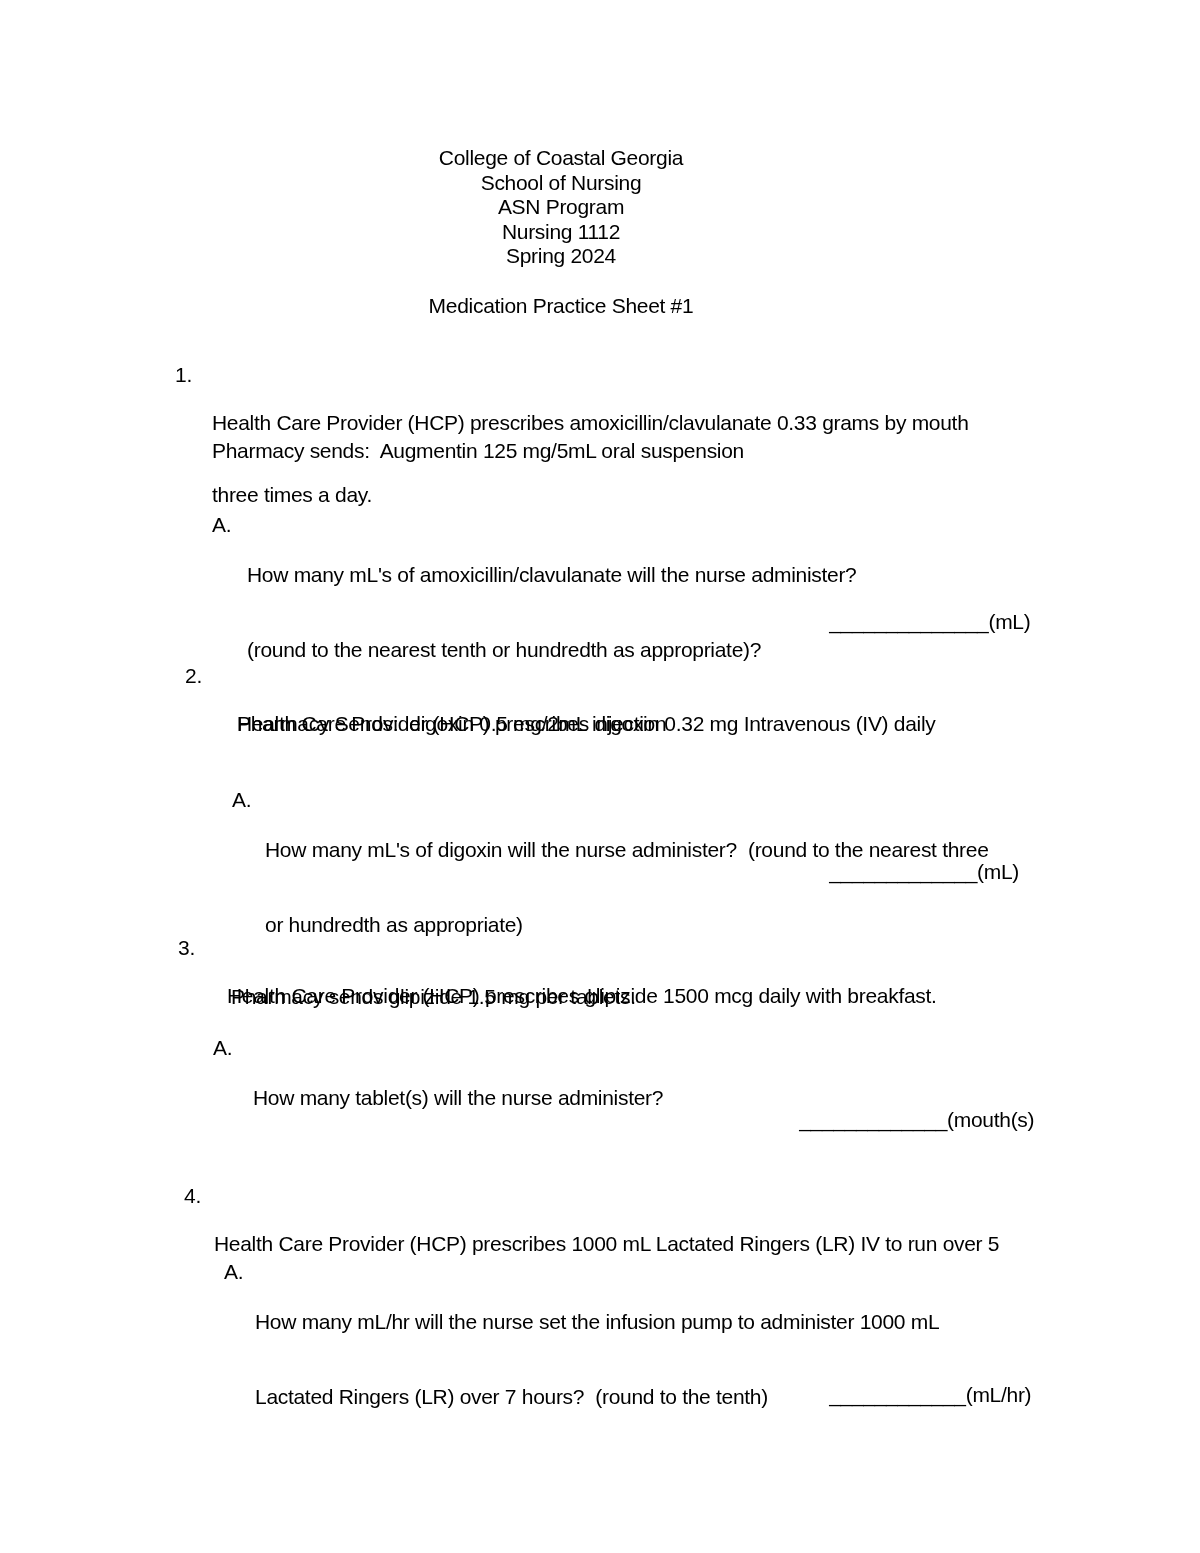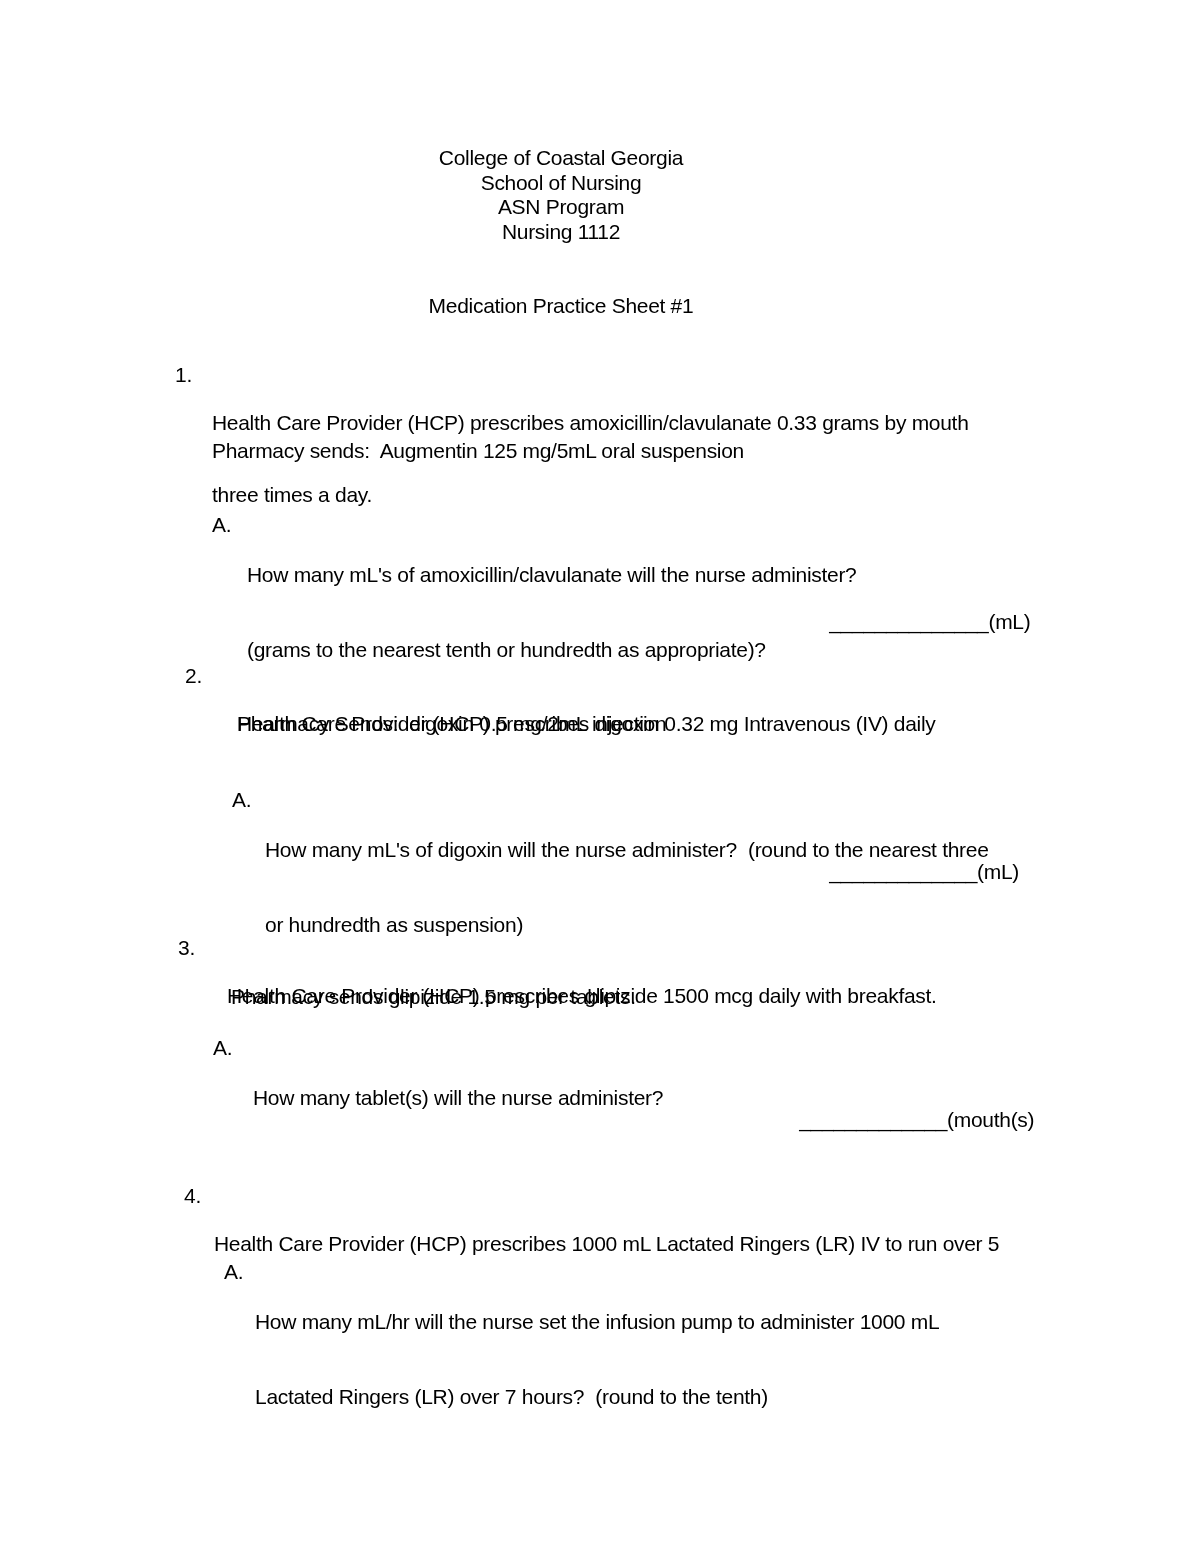--- a/index.html
+++ b/index.html
@@ -39,6 +39,7 @@
     <div>School of Nursing</div>
     <div>ASN Program</div>
     <div>Nursing 1112</div>
+    <div>Spring 2024</div>
   </div>
   <div class="abs center" style="top:294px;left:0;width:1122px">Medication Practice Sheet #1</div>
 

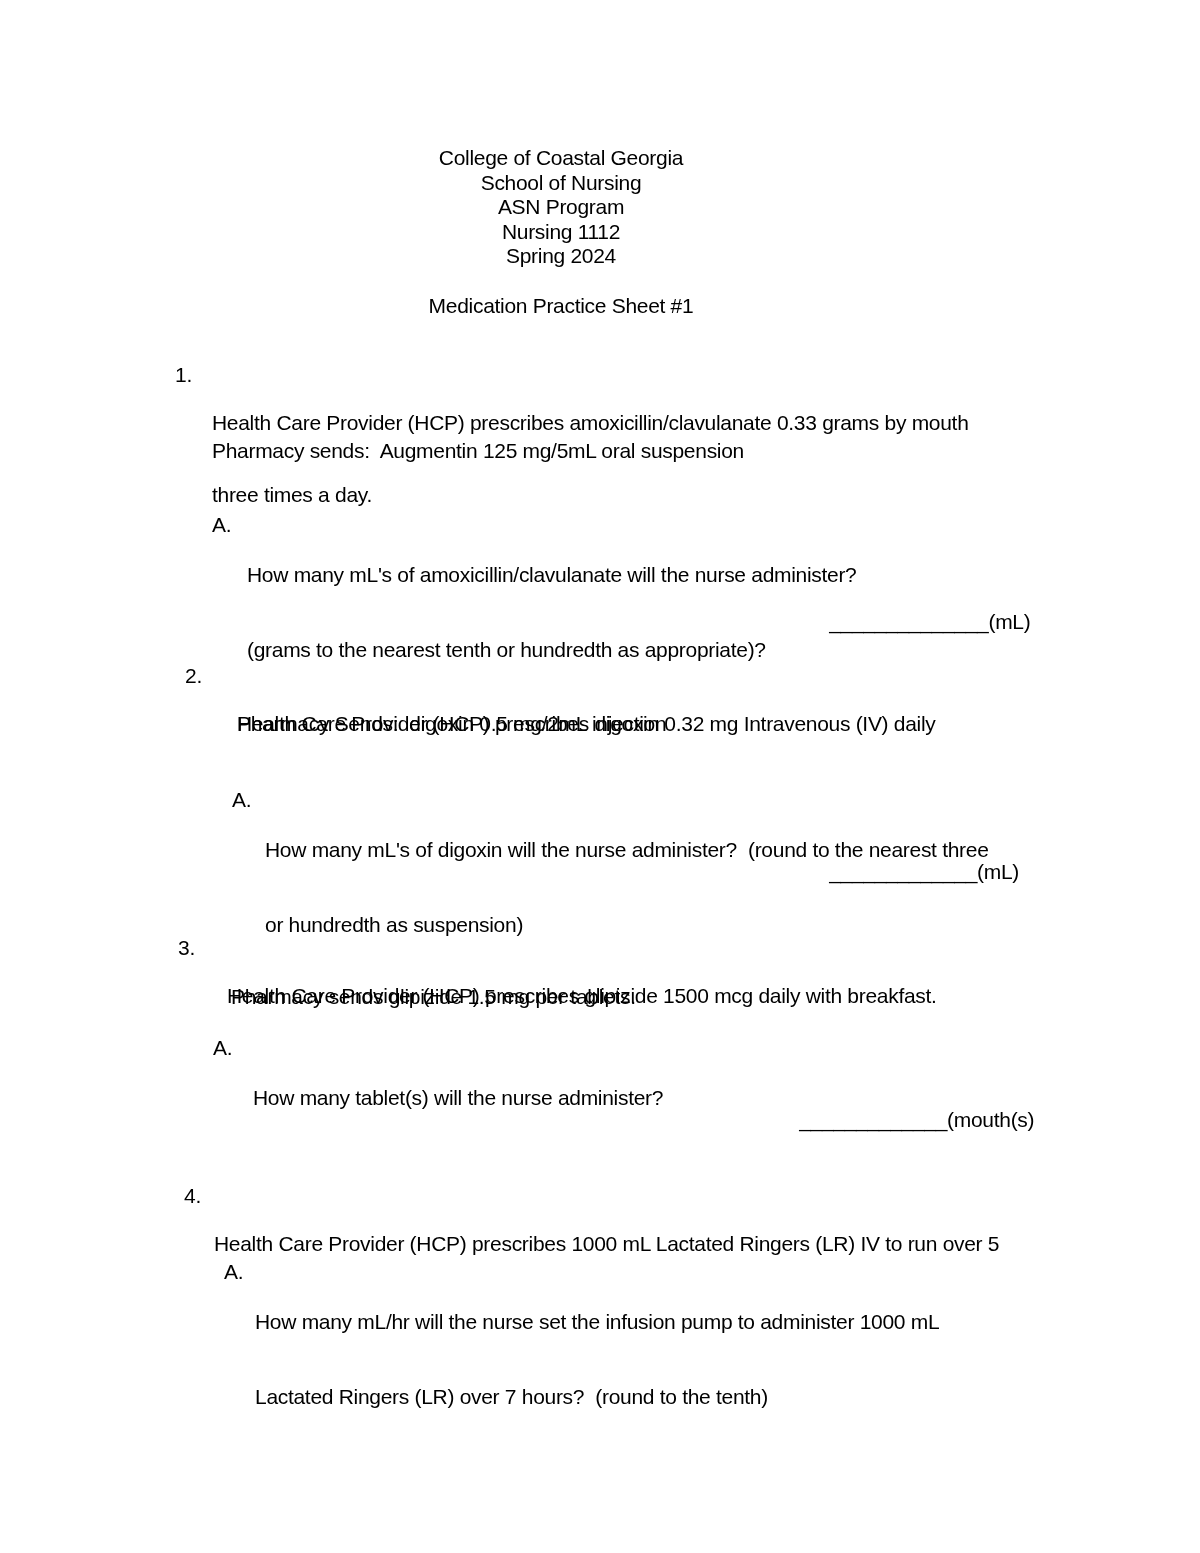--- a/index.html
+++ b/index.html
@@ -55,7 +55,7 @@
     <div class="num t" style="width:35px">A.</div>
     <div class="t" style="width:800px">
       <div><span>How many mL's of amoxicillin/clavulanate will the nurse administer?</span></div>
-      <div><span class="b">(grams to the nearest tenth or hundredth as appropriate)</span><span>?</span></div>
+      <div><span class="b">(round to the nearest tenth or hundredth as appropriate)</span><span>?</span></div>
     </div>
   </div>
   <div class="abs t" style="top:586px;left:807px">

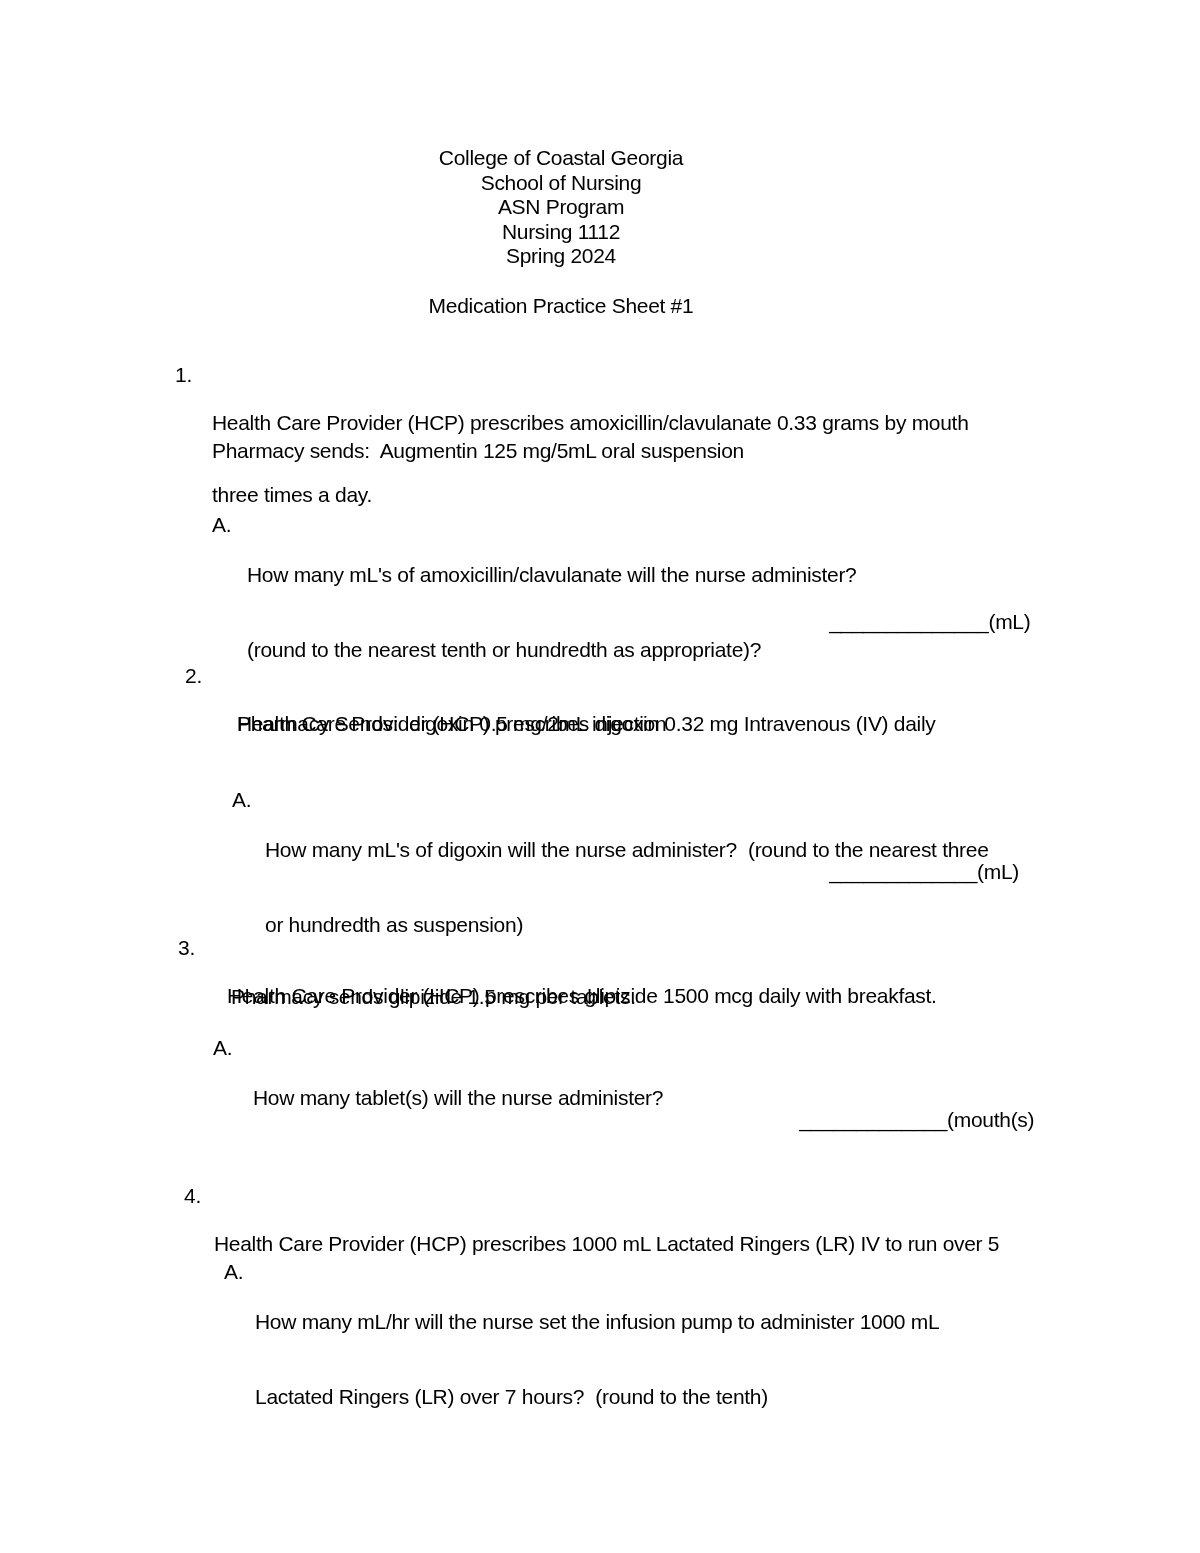--- a/index.html
+++ b/index.html
@@ -73,7 +73,7 @@
     <div class="num t" style="width:33px">A.</div>
     <div class="t" style="width:810px">
       <div><span>How many mL's of digoxin will the nurse administer?  </span><span class="b">(round to the nearest three</span></div>
-      <div><span class="b">or hundredth as suspension)</span></div>
+      <div><span class="b">or hundredth as appropriate)</span></div>
     </div>
   </div>
   <div class="abs t" style="top:836px;left:807px">

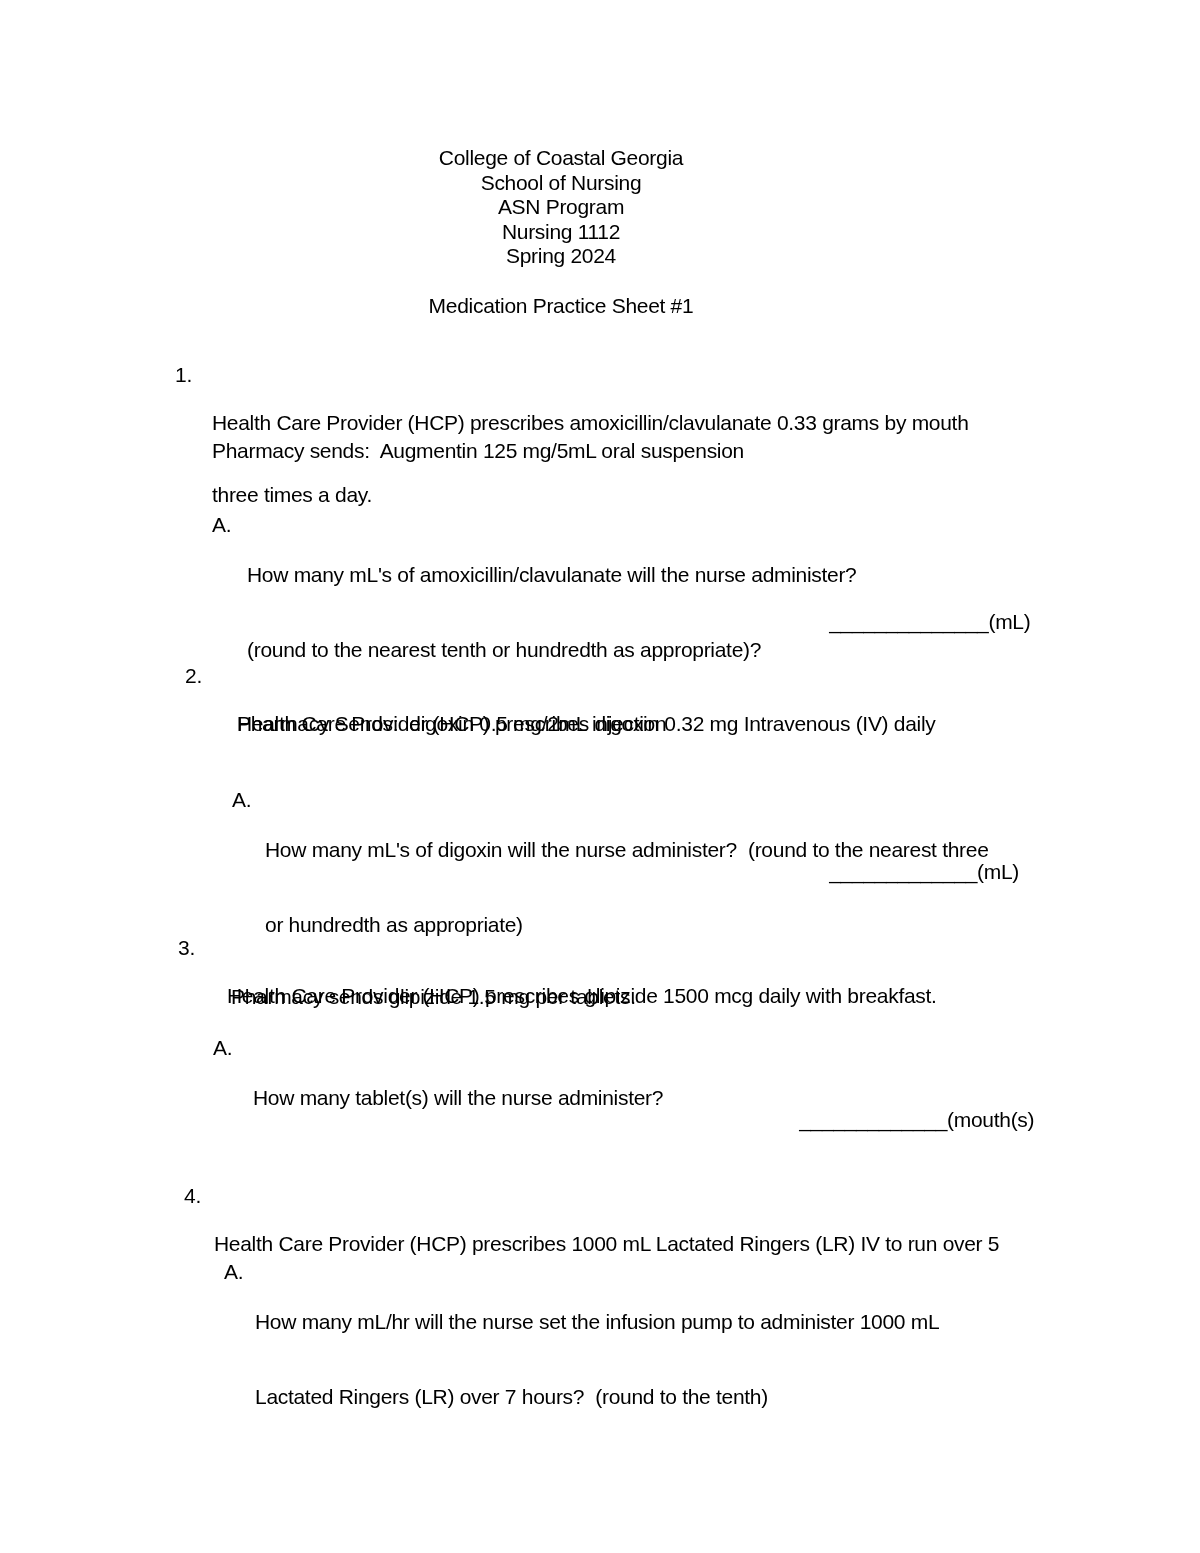--- a/index.html
+++ b/index.html
@@ -110,6 +110,9 @@
       <div><span>Lactated Ringers (LR) over 7 hours?  </span><span class="b">(round to the tenth)</span></div>
     </div>
   </div>
+  <div class="abs t" style="top:1359px;left:807px">
+    <span>____________</span><span class="b">(mL/hr)</span>
+  </div>
 
 </div>
 

